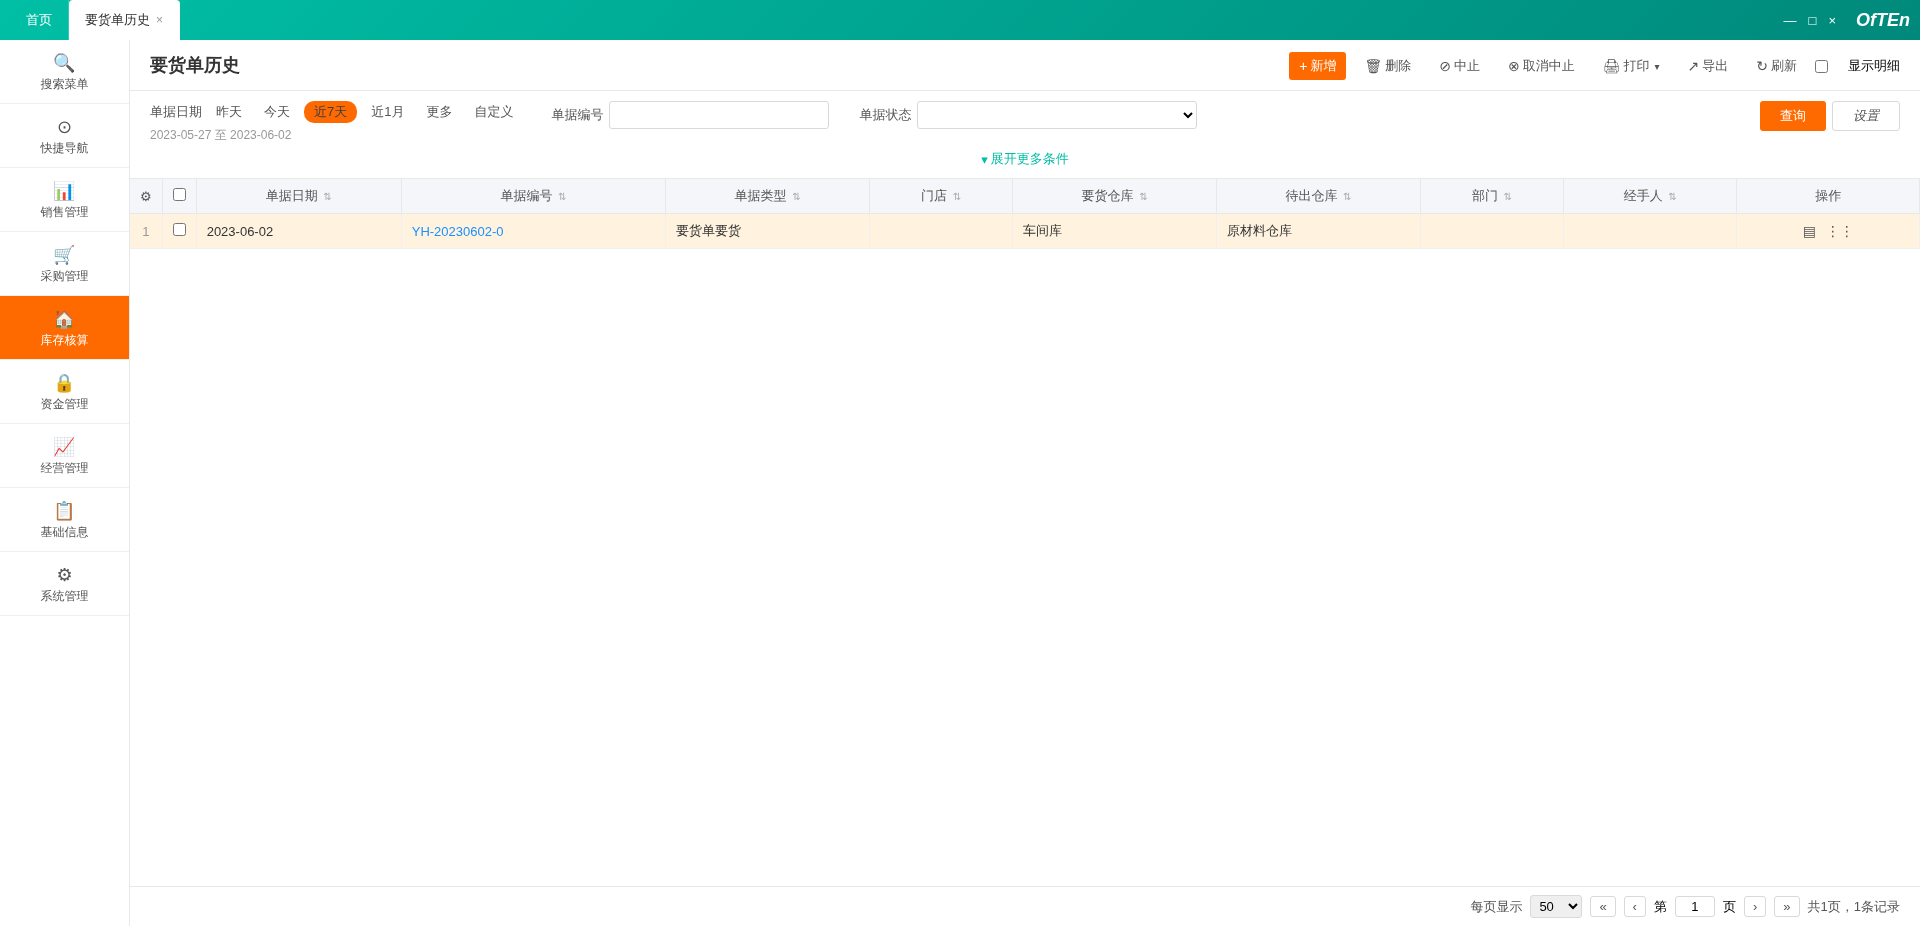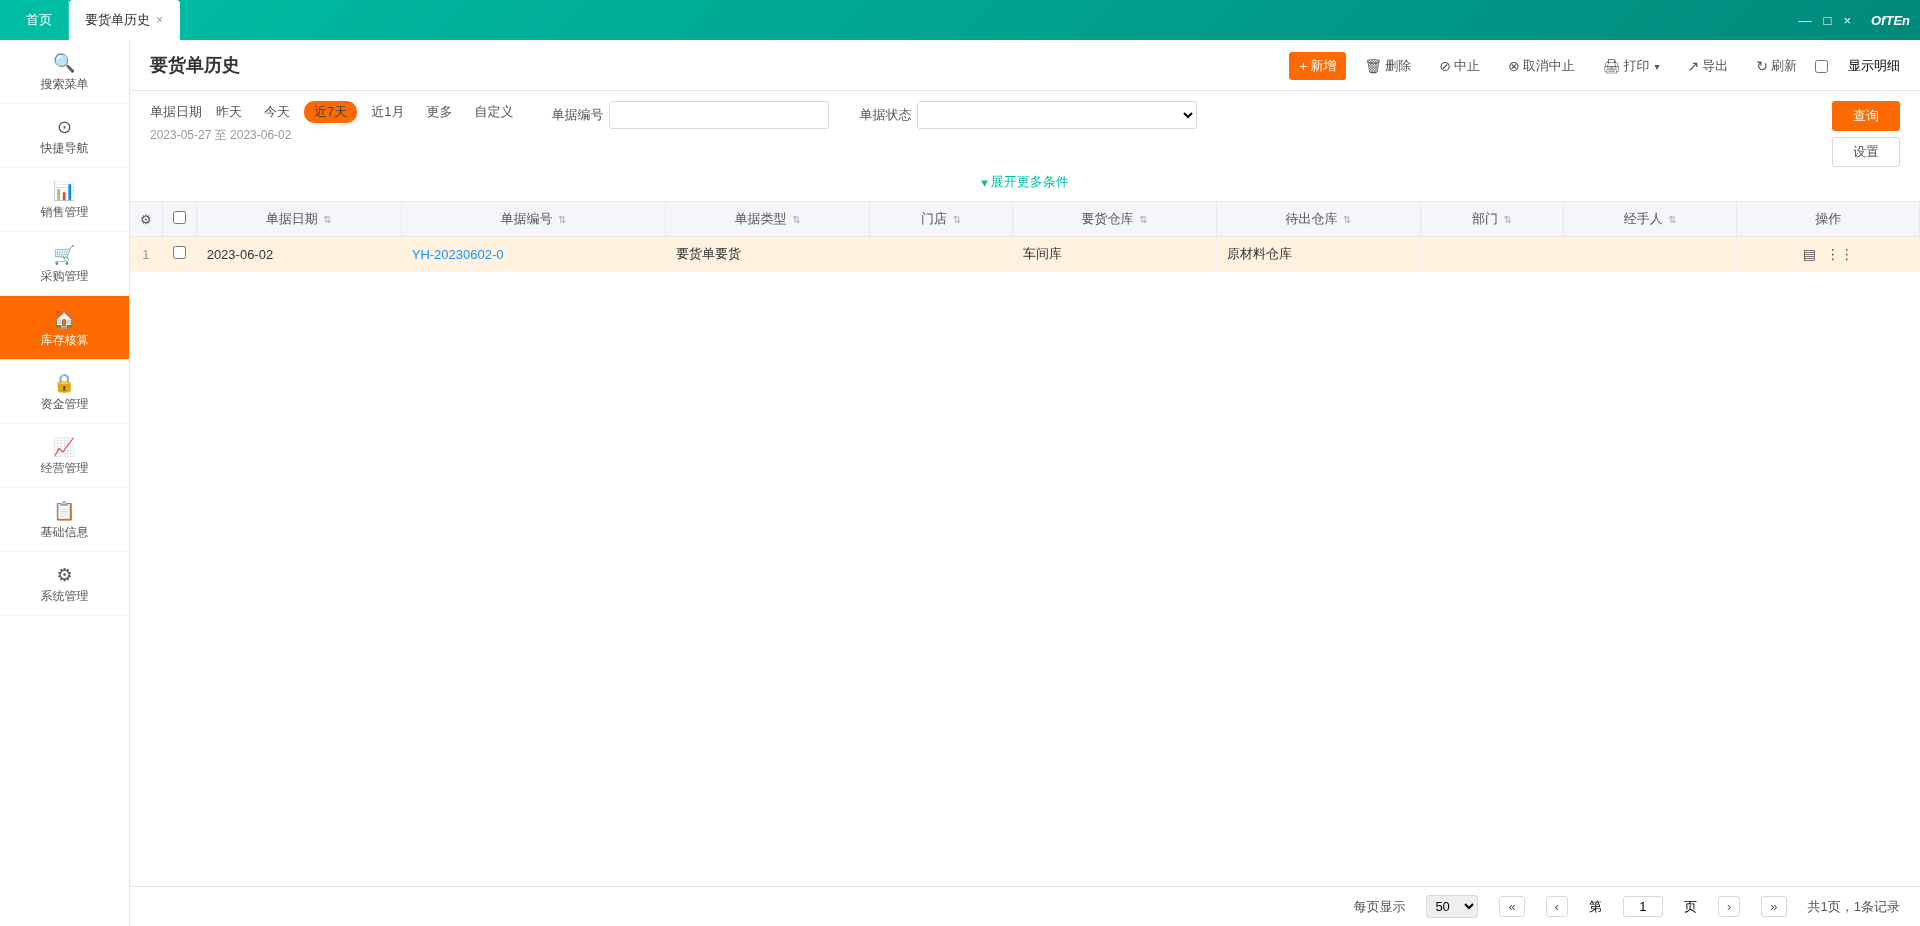--- a/index.html
+++ b/index.html
@@ -46,7 +46,7 @@
     .top-bar-right span { cursor: pointer; }
     .brand-text {
       margin-left: 8px;
-      font-size: 13px;
+      font-size: 18px;
       color: #fff;
       font-style: italic;
       font-weight: bold;

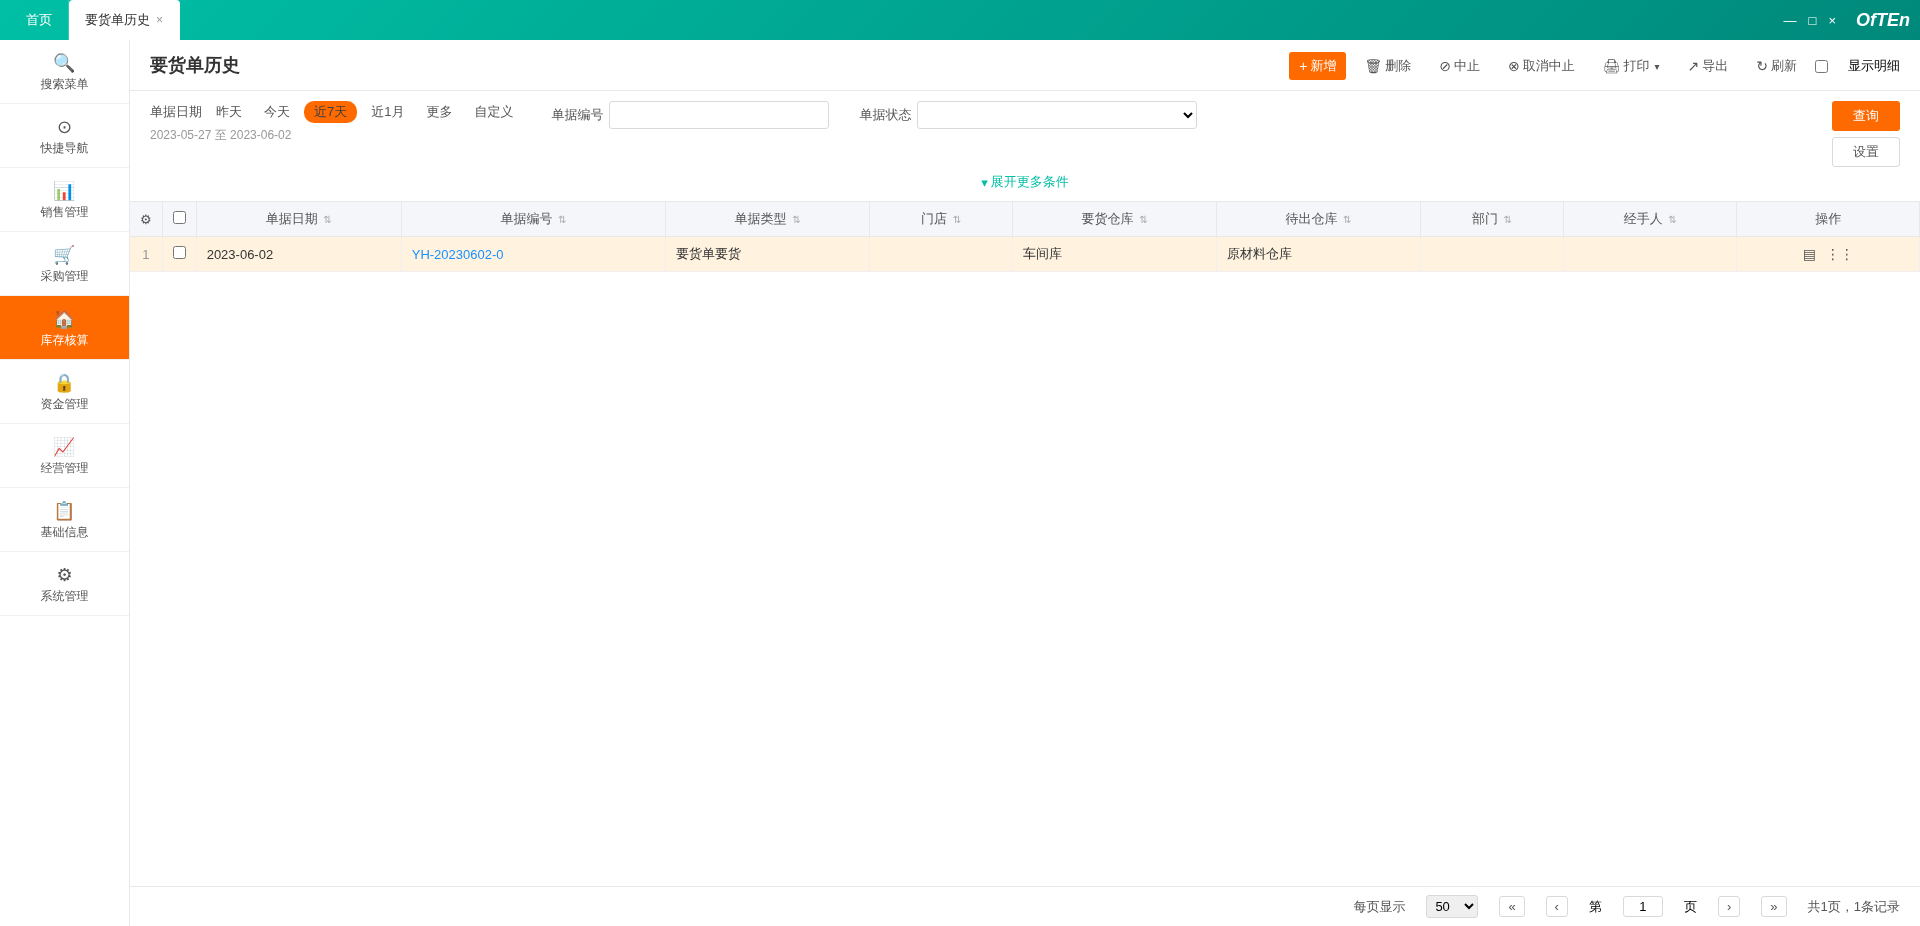--- a/index.html
+++ b/index.html
@@ -204,7 +204,7 @@
     }
     .action-btns {
       display: flex;
-      flex-direction: column;
+      flex-direction: row;
       gap: 6px;
       margin-left: auto;
     }

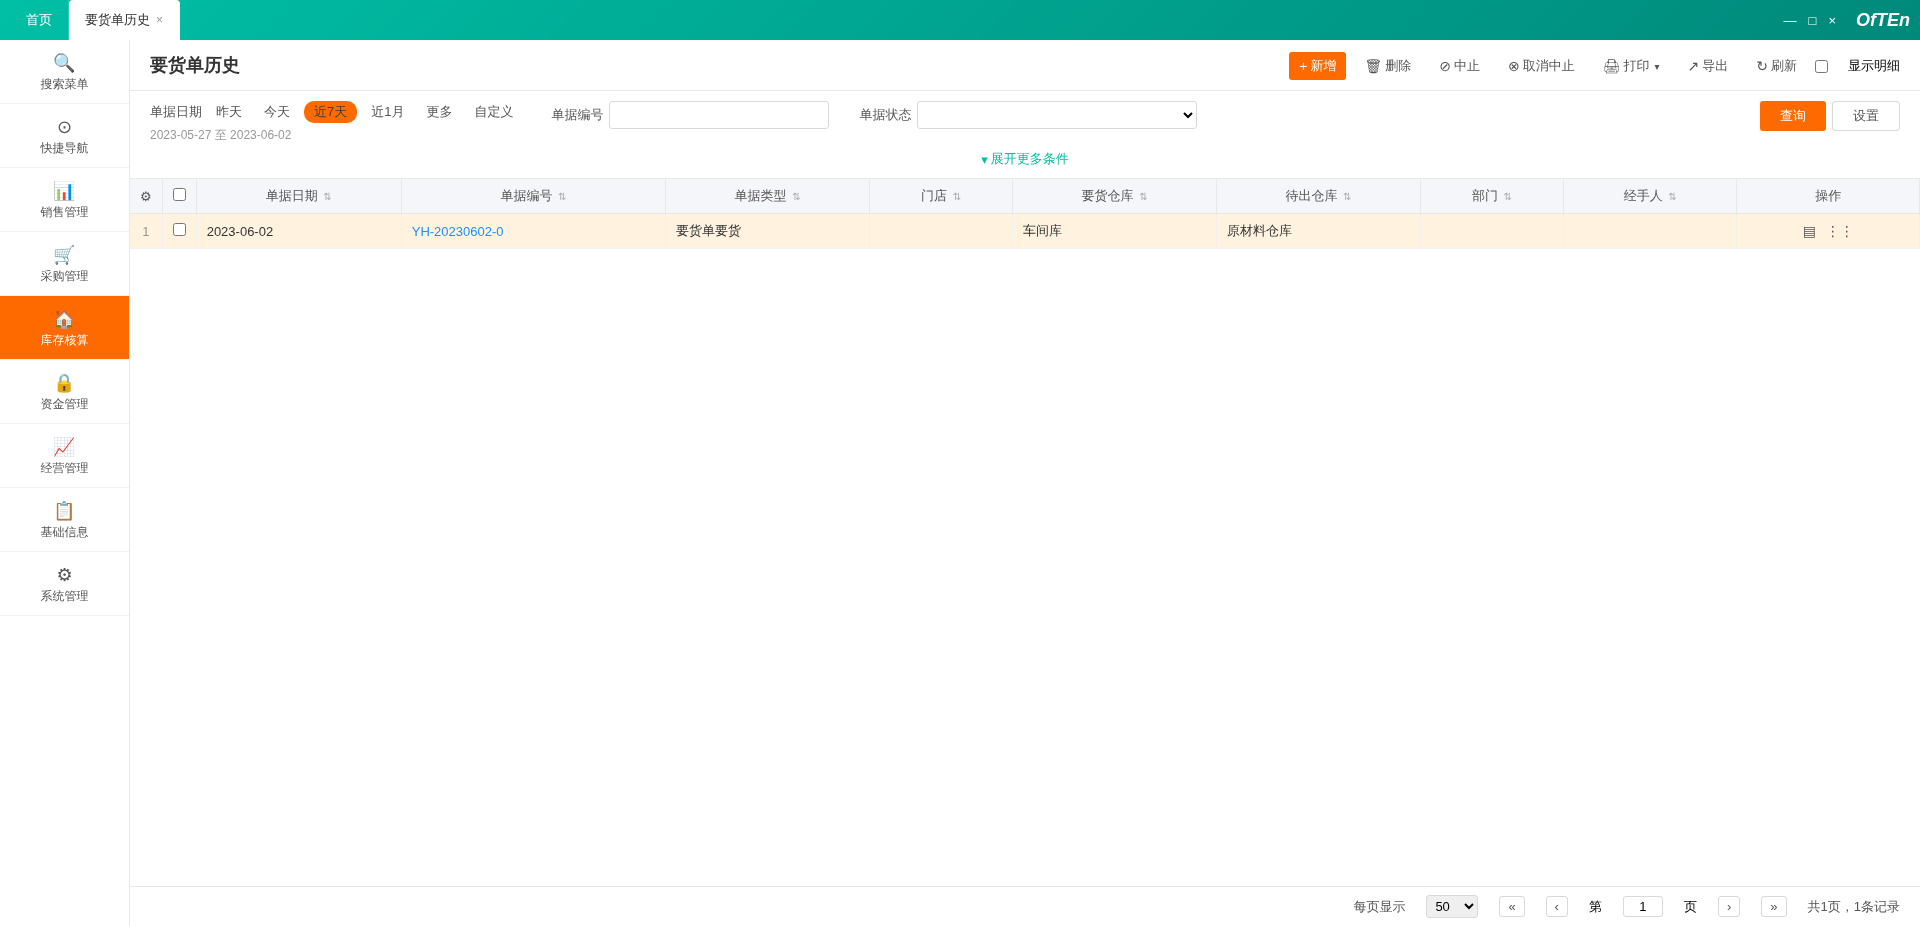--- a/index.html
+++ b/index.html
@@ -226,6 +226,7 @@
       cursor: pointer;
       font-size: 13px;
       text-align: center;
+      font-style: italic;
     }
 
     

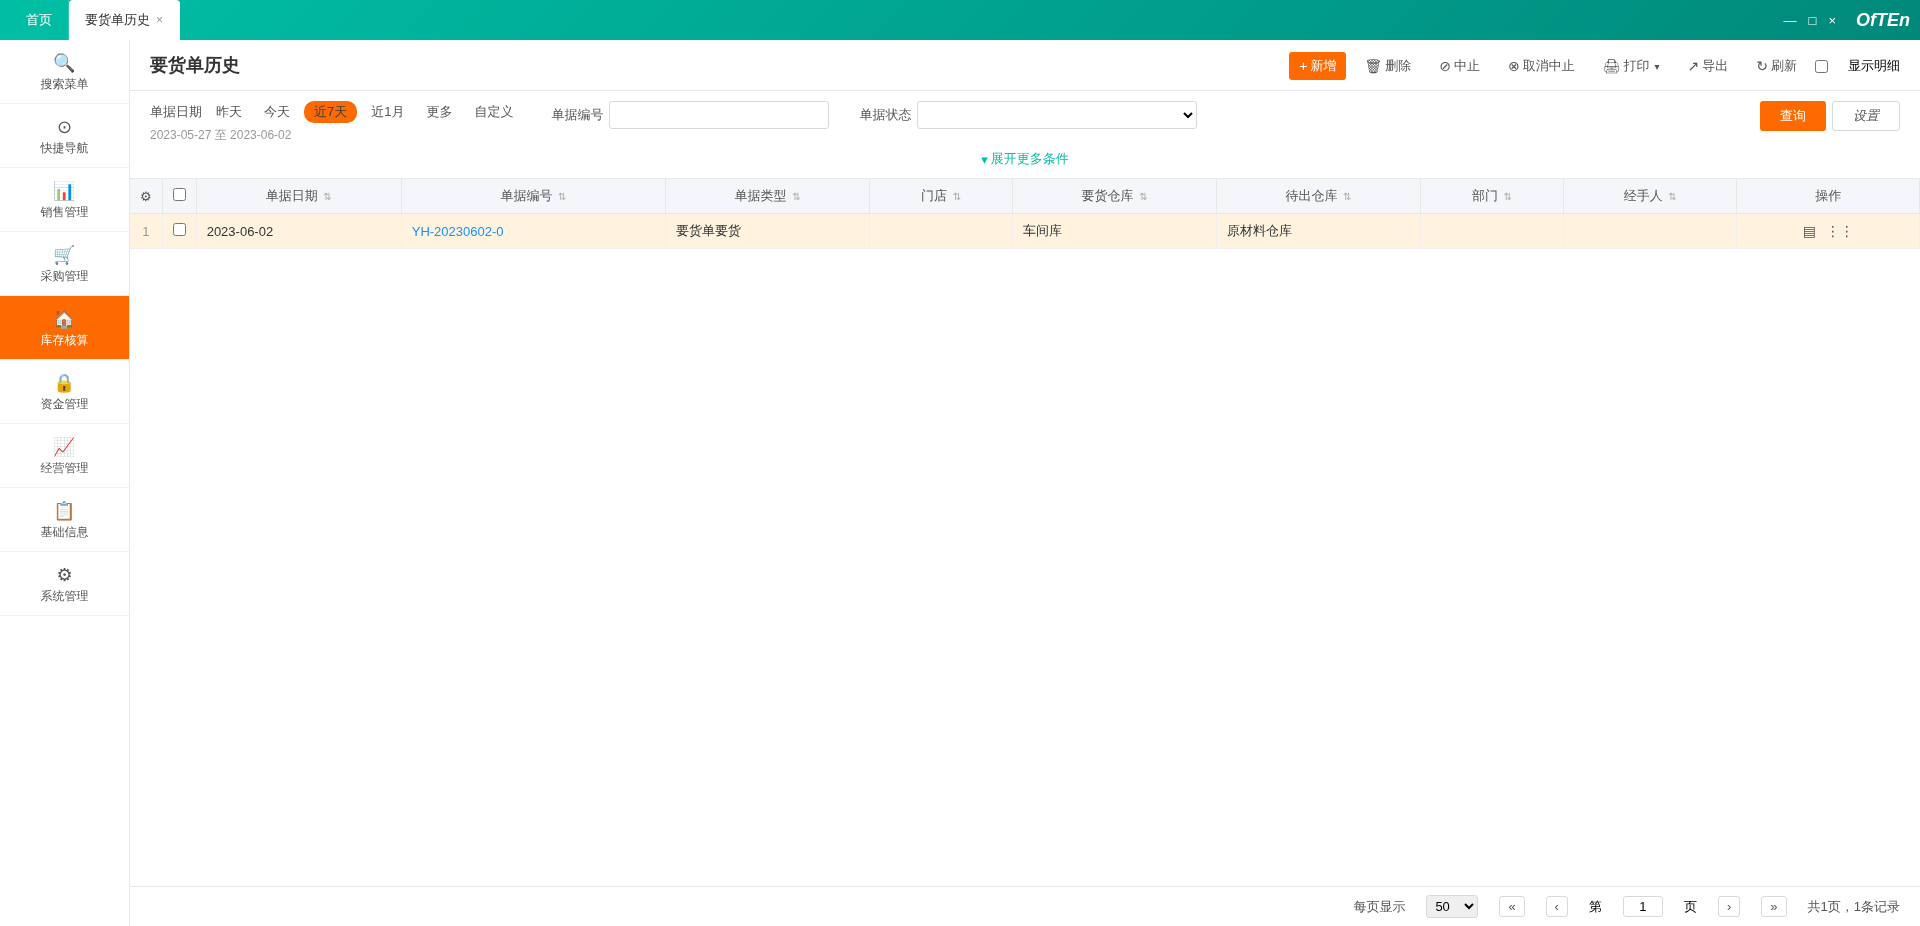--- a/index.html
+++ b/index.html
@@ -290,7 +290,7 @@
       display: flex;
       align-items: center;
       justify-content: flex-end;
-      gap: 21px;
+      gap: 8px;
       flex-shrink: 0;
     }
     .pagination-label { color: #555; }

